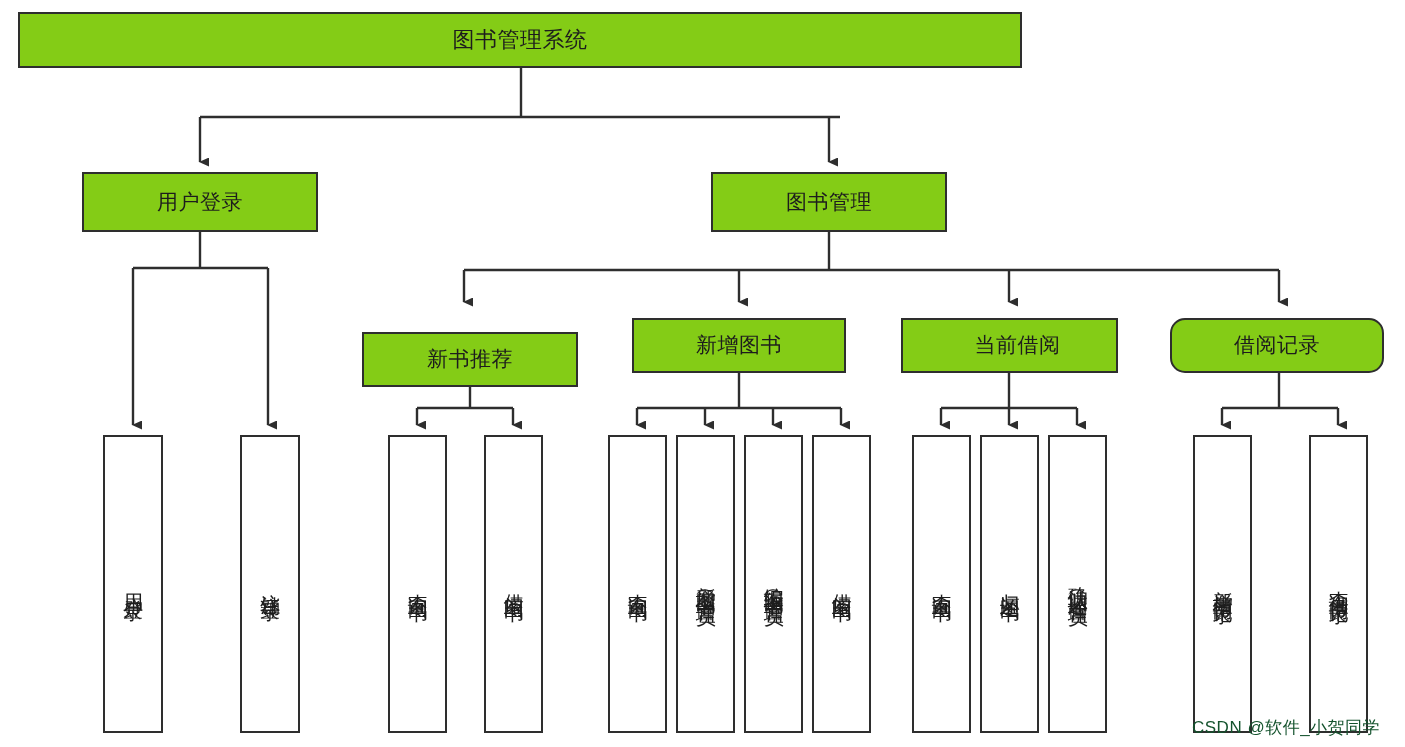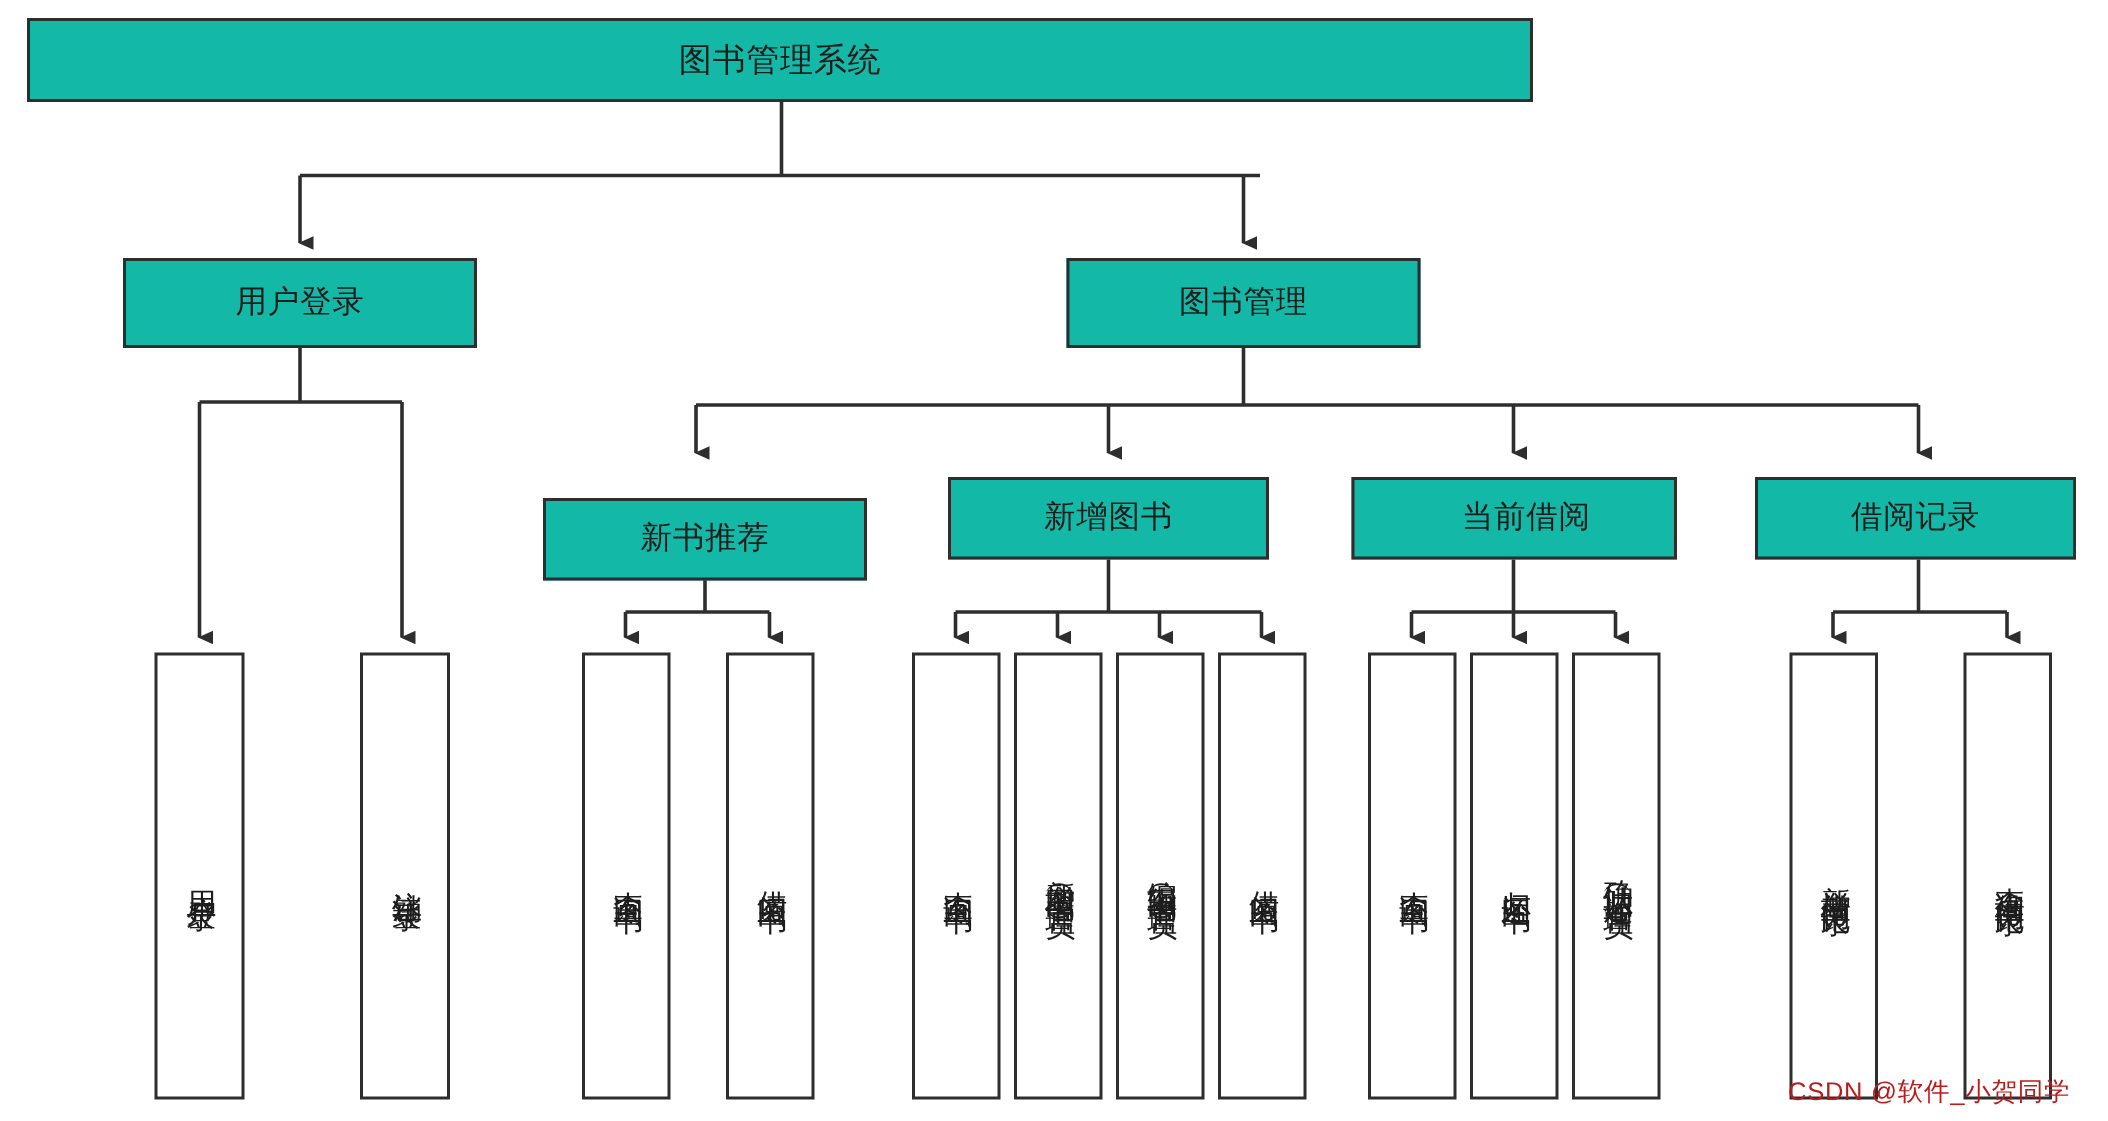--- a/index.html
+++ b/index.html
@@ -28,7 +28,7 @@
   .node {
     position: absolute;
     box-sizing: border-box;
-    background: #14b8a6;
+    background: #84cc16;
     border: 2.2px solid #2e2e2e;
     display: flex;
     align-items: center;

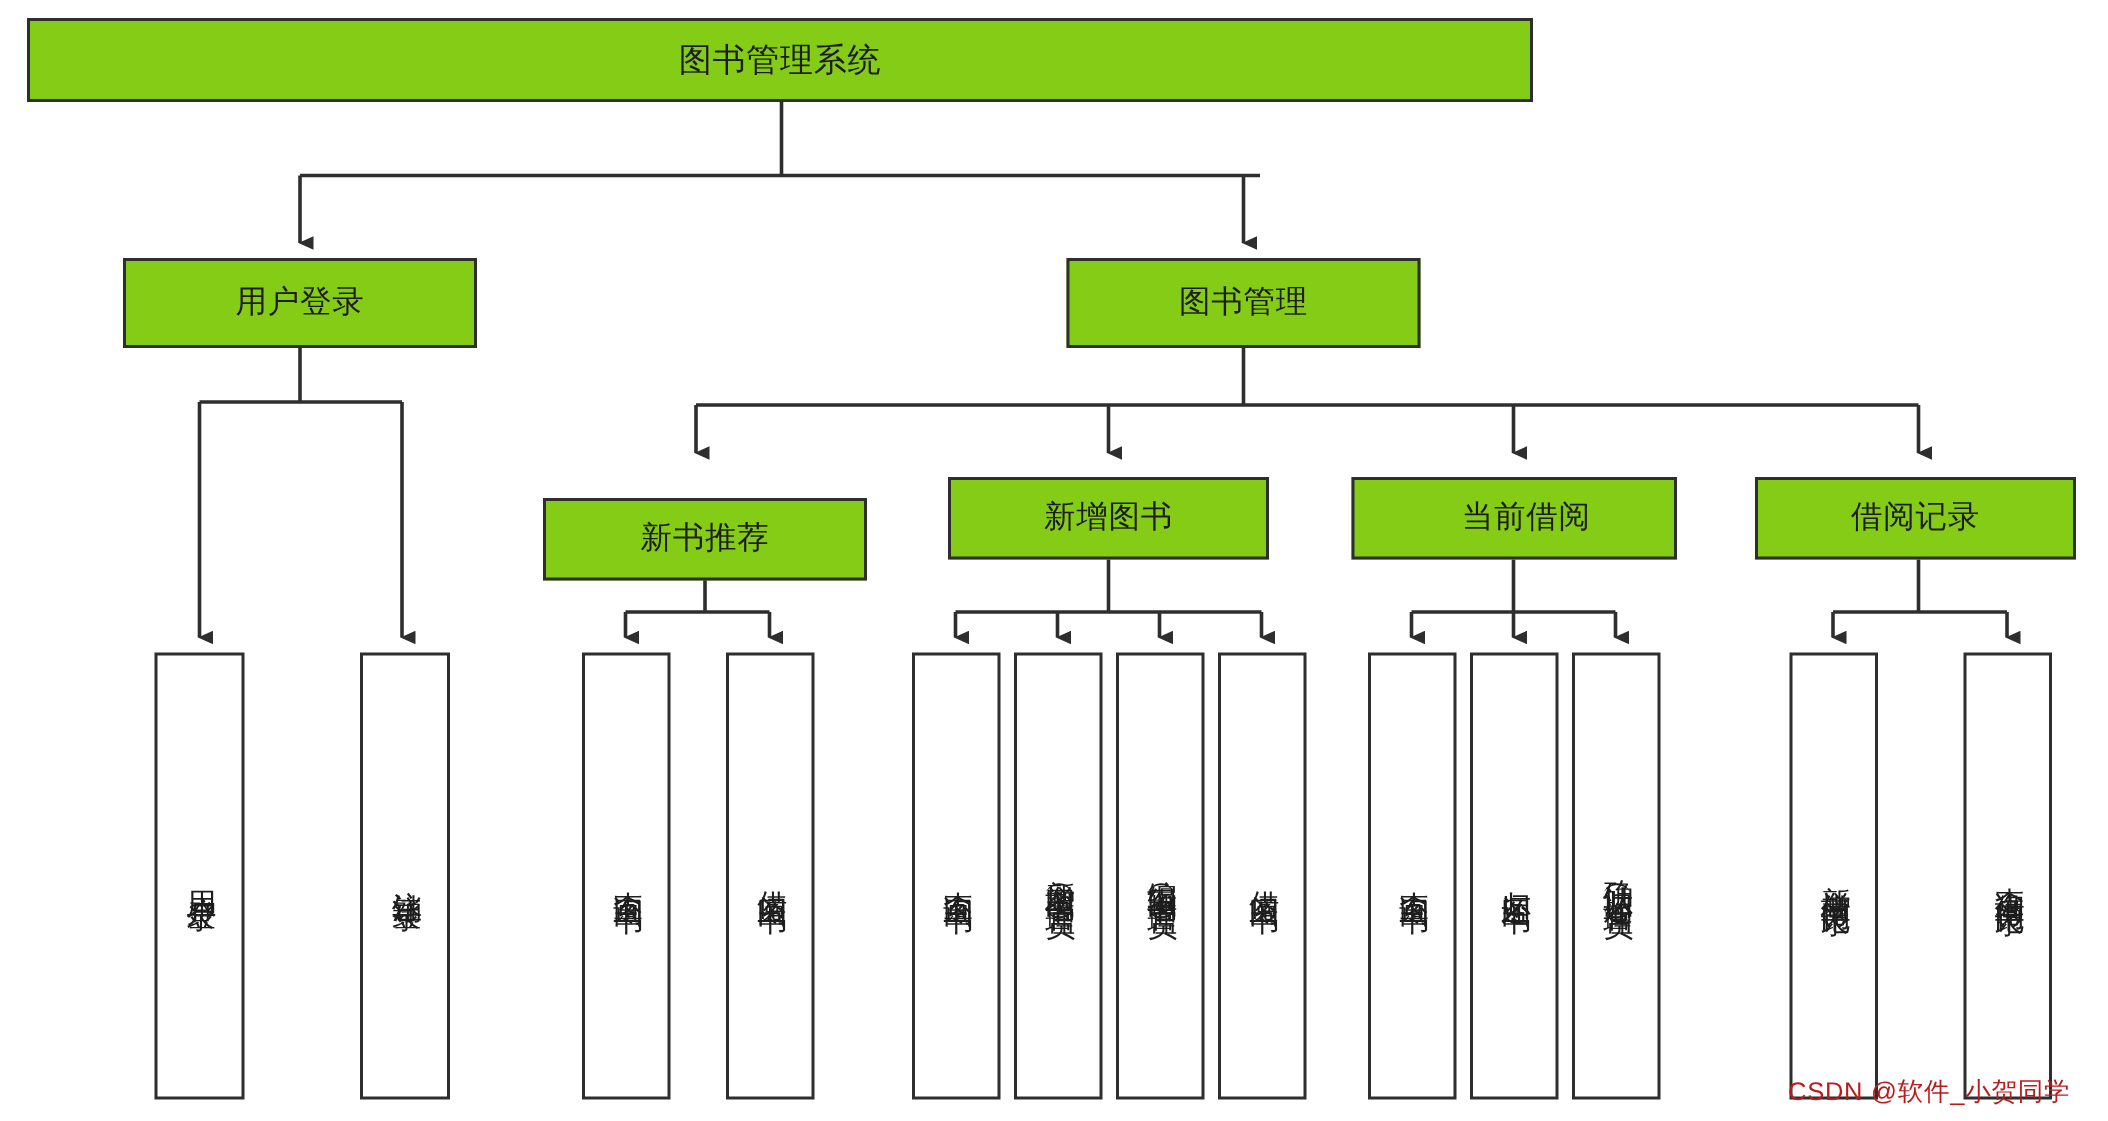--- a/index.html
+++ b/index.html
@@ -145,7 +145,7 @@
   <div class="node level3" style="left:901px; top:318px; width:217px; height:55px;padding-left:16px;">
     <span>当前借阅</span>
   </div>
-  <div class="node level3" style="left:1170px; top:318px; width:214px; height:55px;">
+  <div class="node level3" style="left:1170px; top:318px; width:214px; height:55px;border-radius:15px;">
     <span>借阅记录</span>
   </div>
 

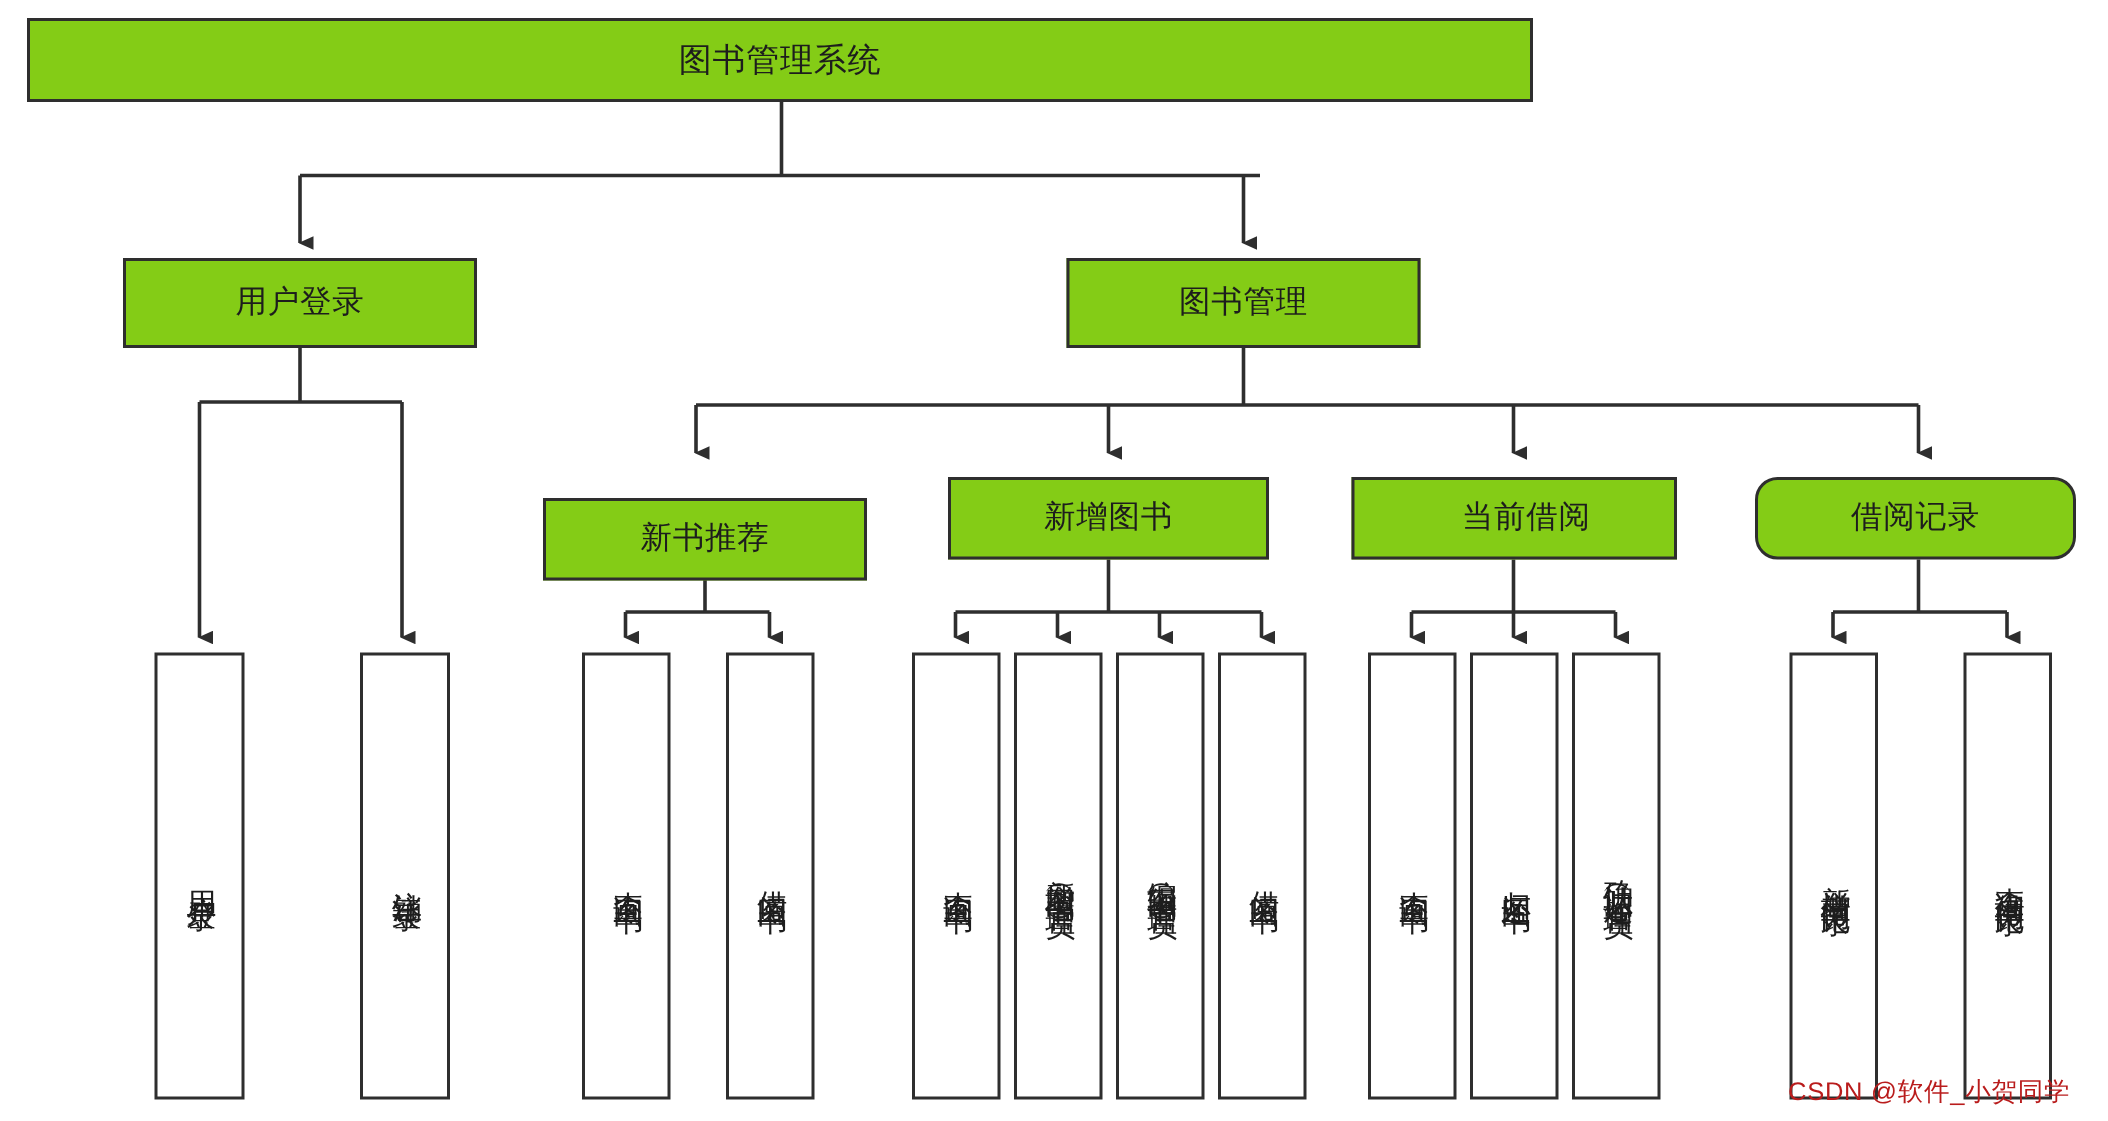--- a/index.html
+++ b/index.html
@@ -65,7 +65,7 @@
   .watermark {
     position: absolute;
     font-size: 17px;
-    color: #b91c1c;
+    color: #14532d;
     white-space: nowrap;
     letter-spacing: 0.5px;
   }

